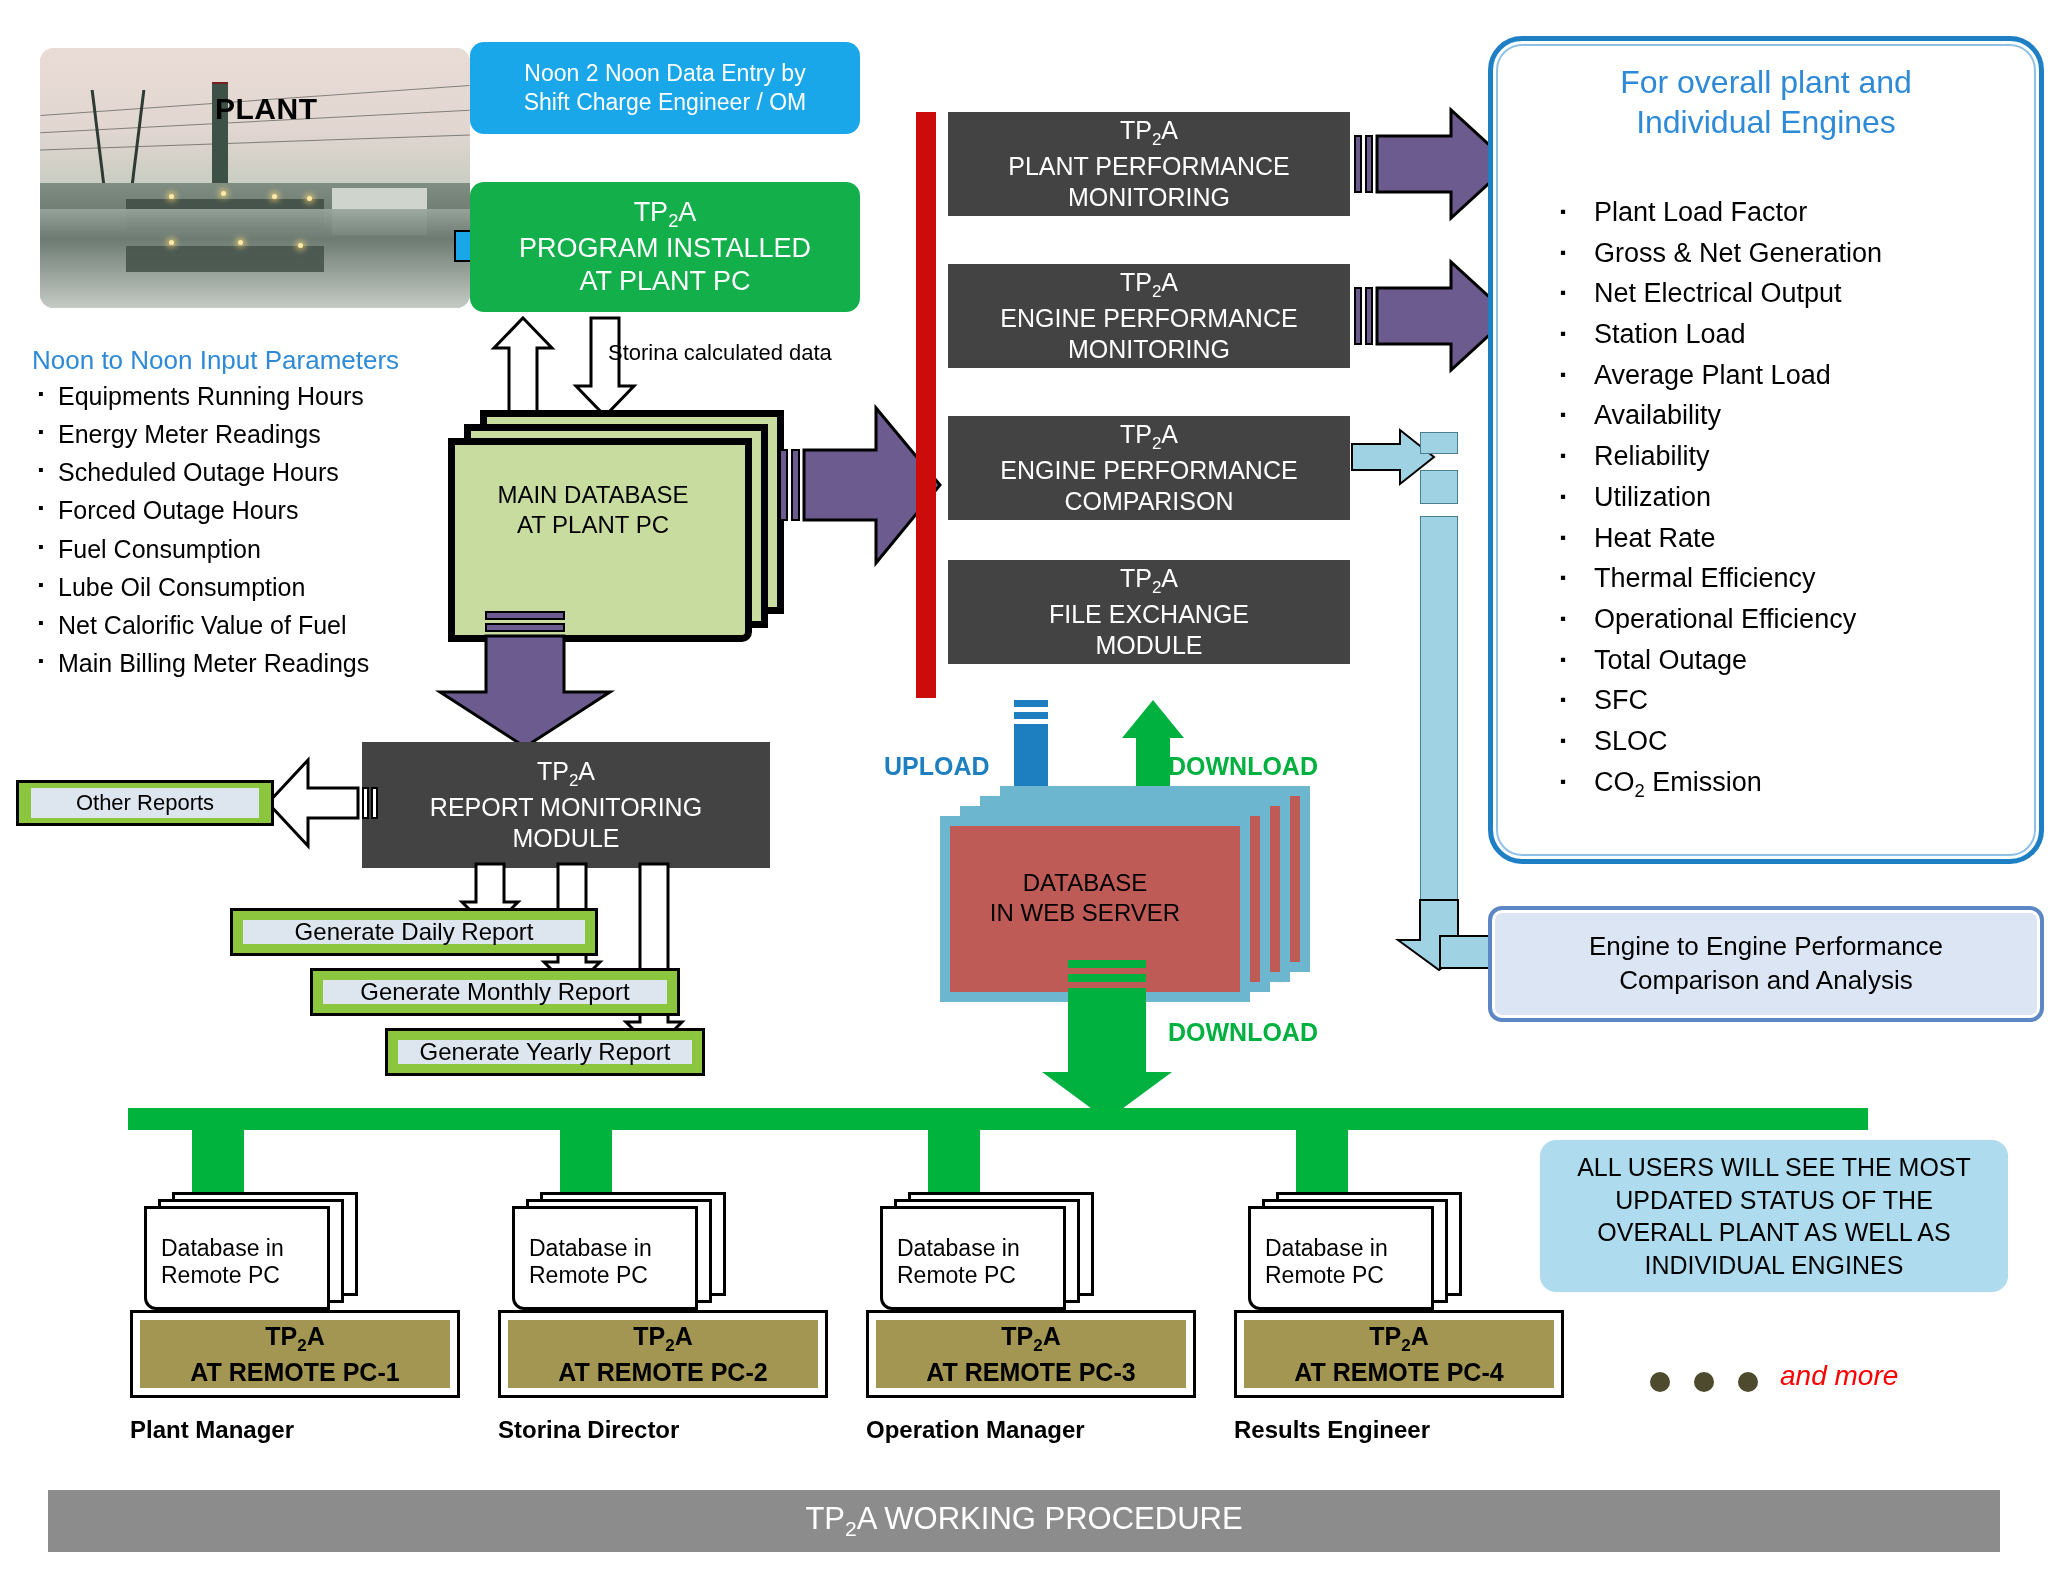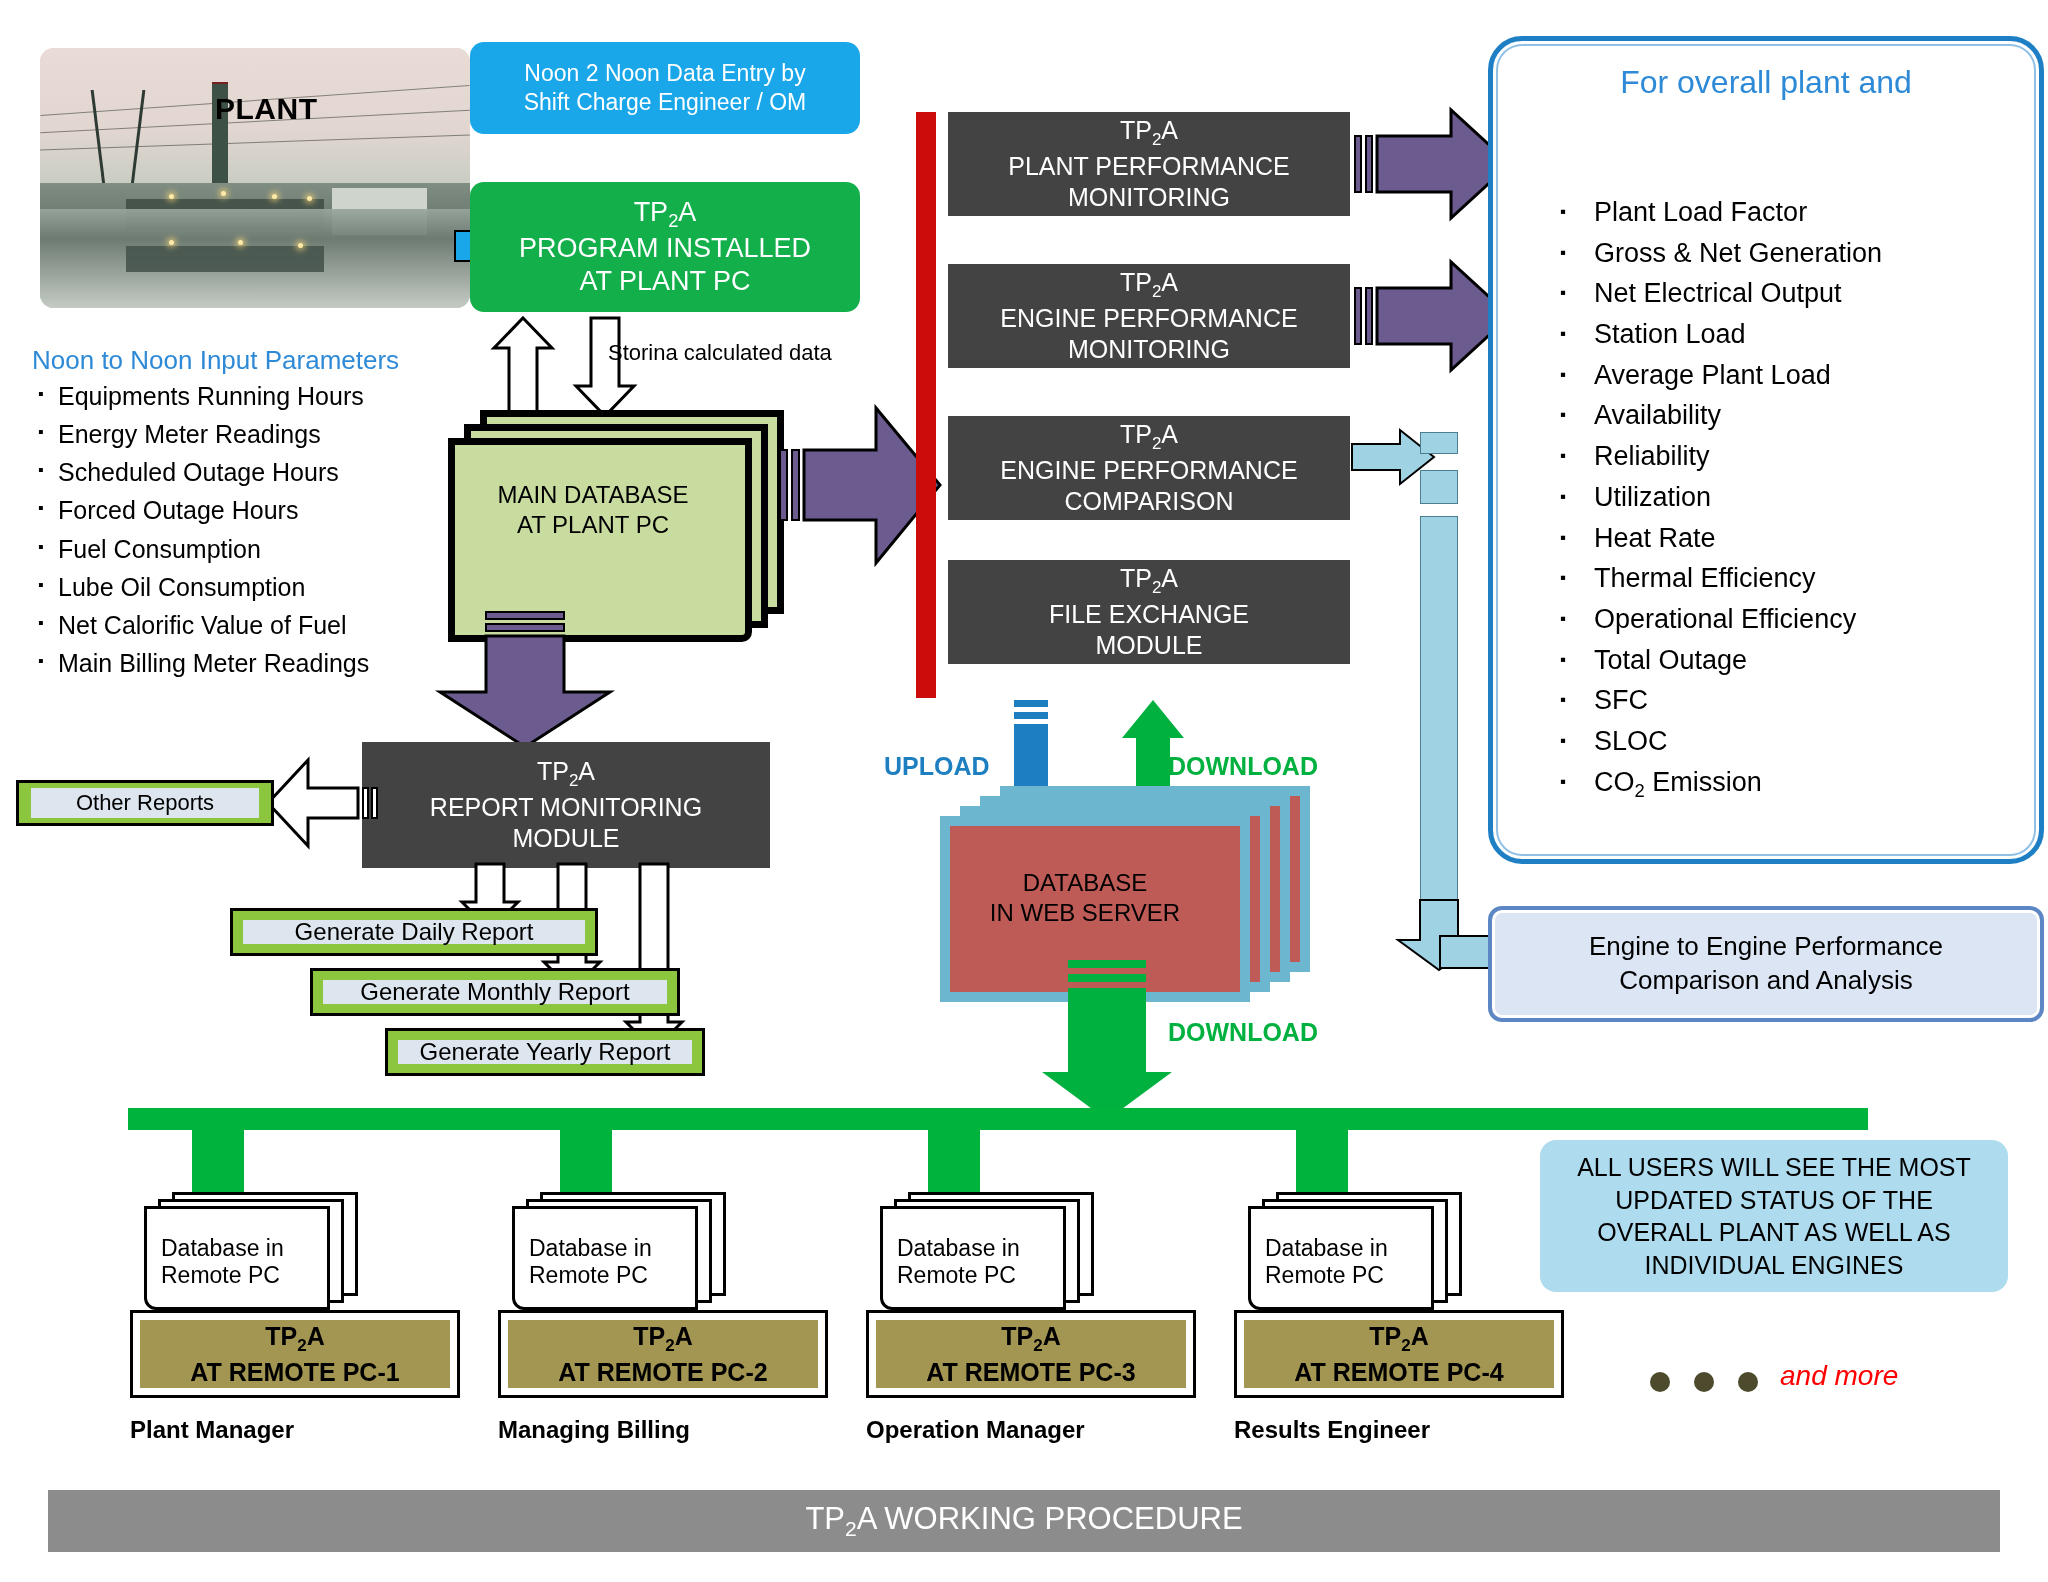--- a/index.html
+++ b/index.html
@@ -342,6 +342,7 @@
 <div class="abs" id="blue-panel"></div>
 <div class="abs" id="bp-title">
   <div>For overall plant and</div>
+  <div>Individual Engines</div>
 </div>
 <div class="abs" id="bp-list">
   <div class="row">

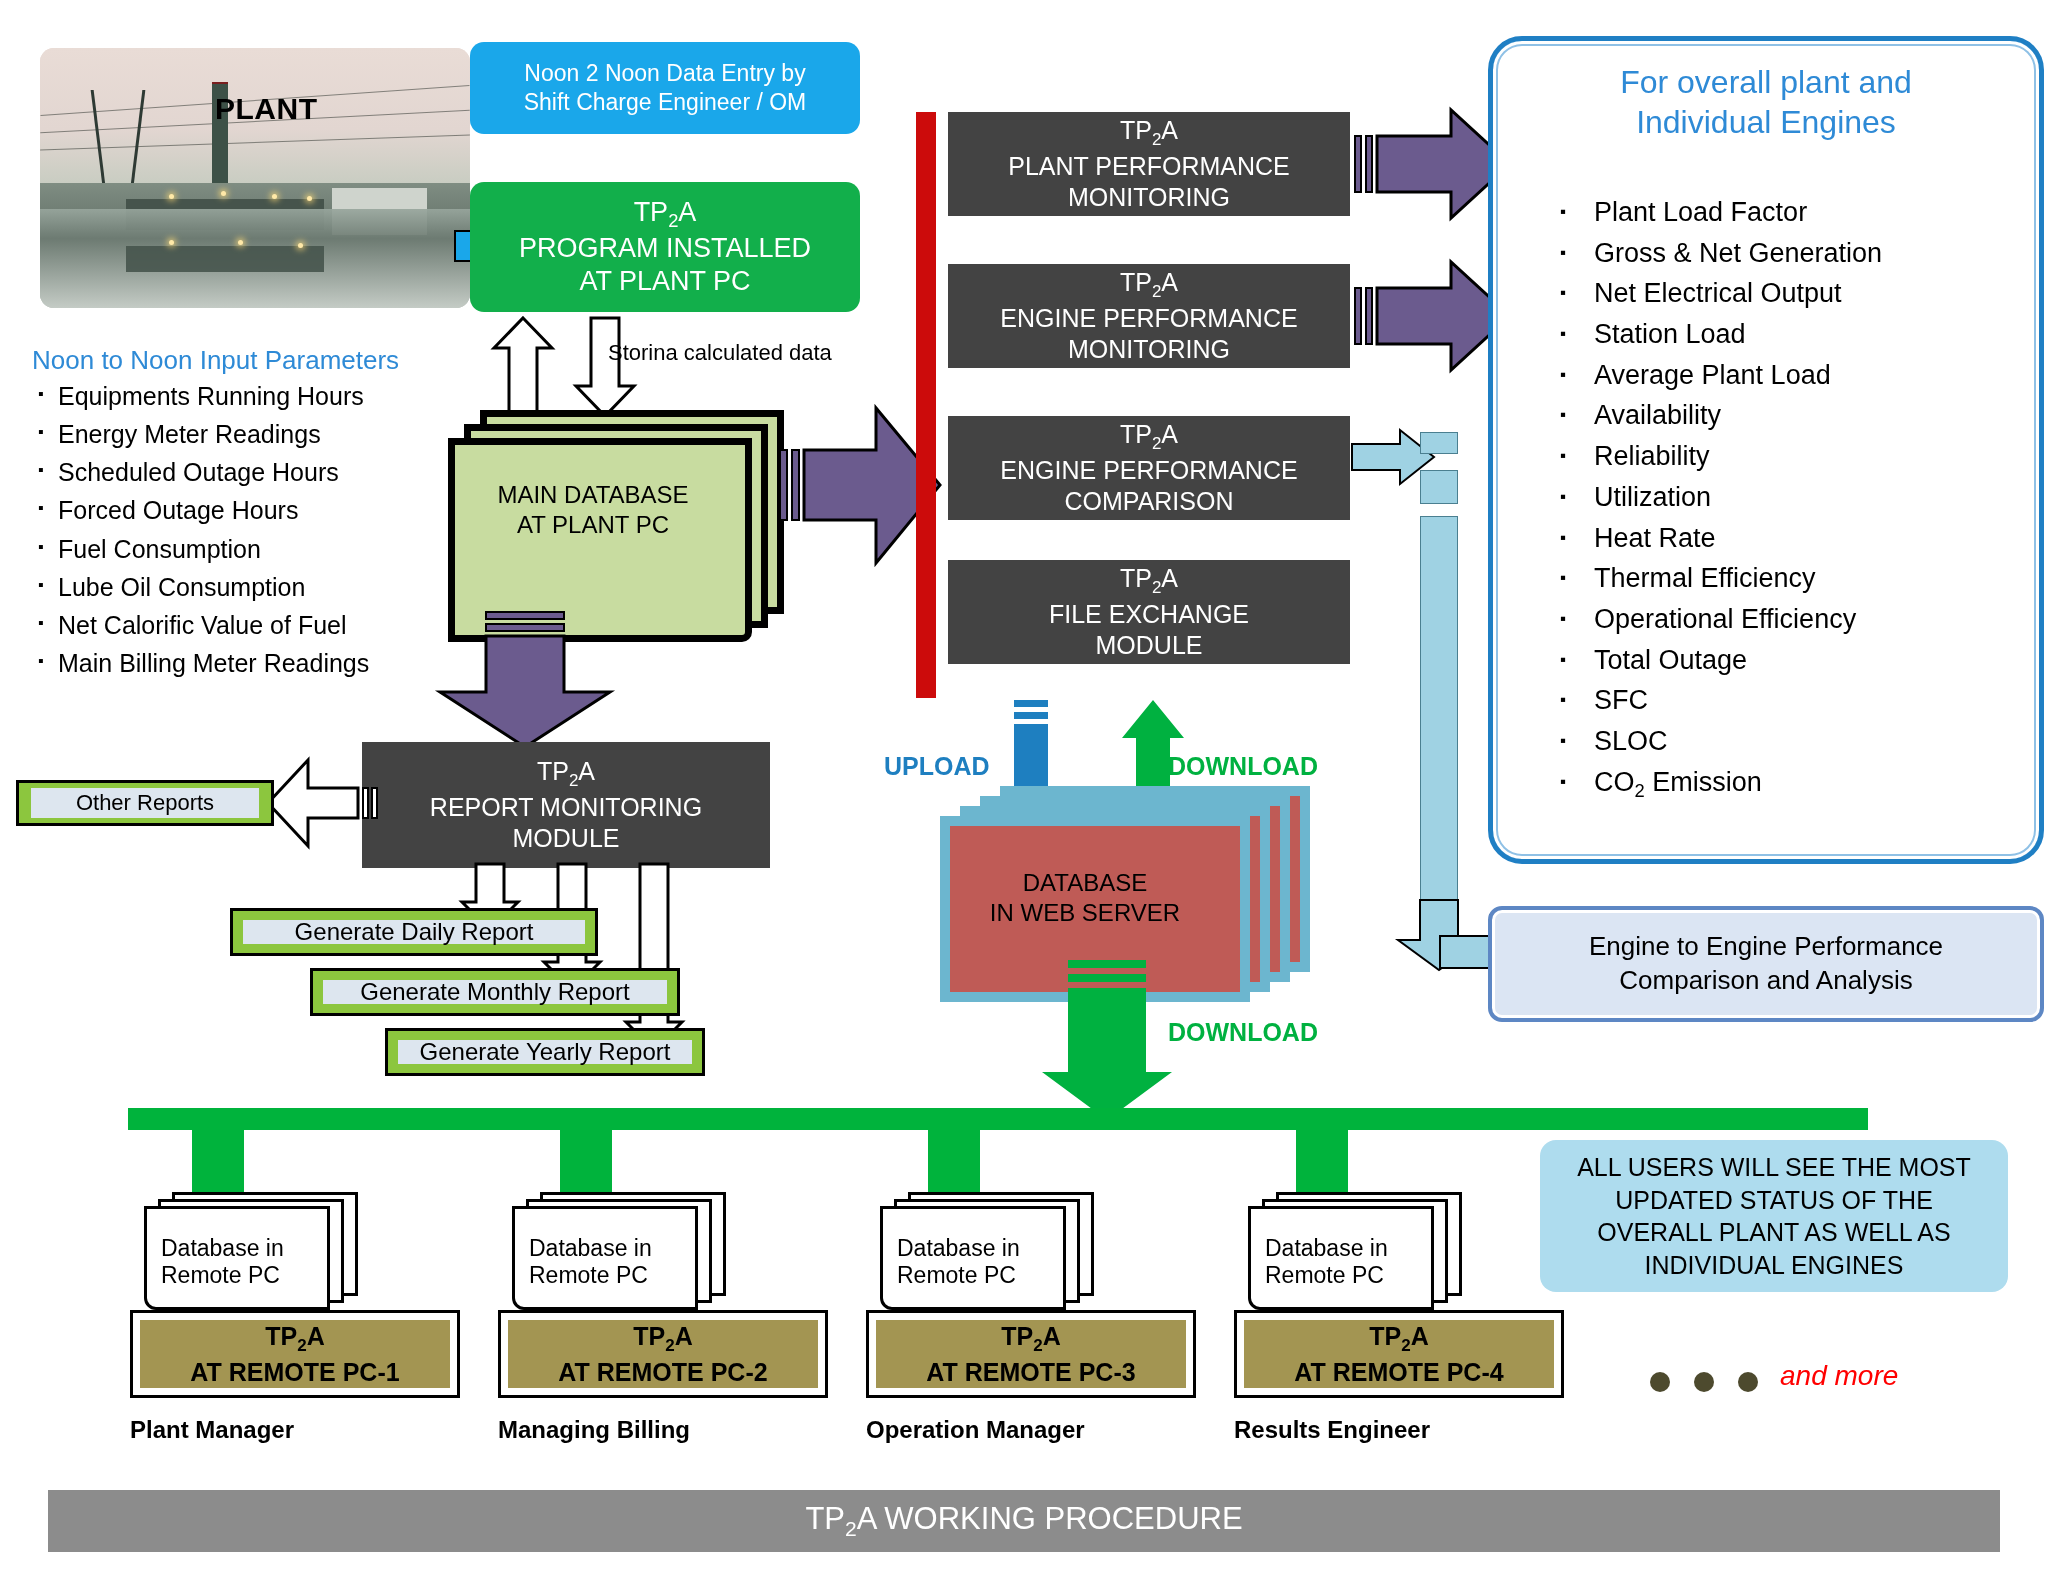--- a/index.html
+++ b/index.html
@@ -554,7 +554,7 @@
       <div>AT REMOTE PC-2</div>
     </div>
   </div>
-  <div class="pcrole">Managing Billing</div>
+  <div class="pcrole">Storina Director</div>
 </div>
 
 <div class="abs pcgroup" style="left:866px;top:1192px;">

